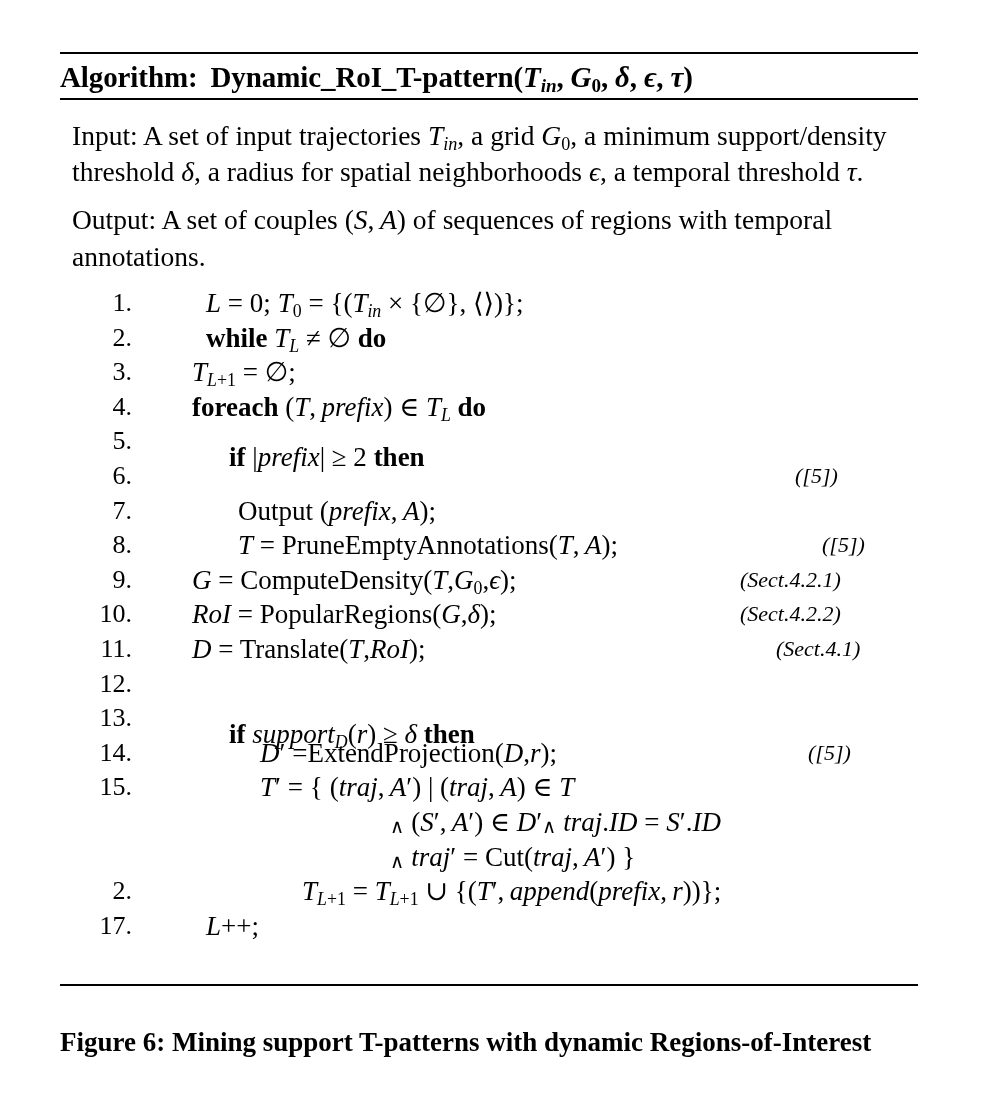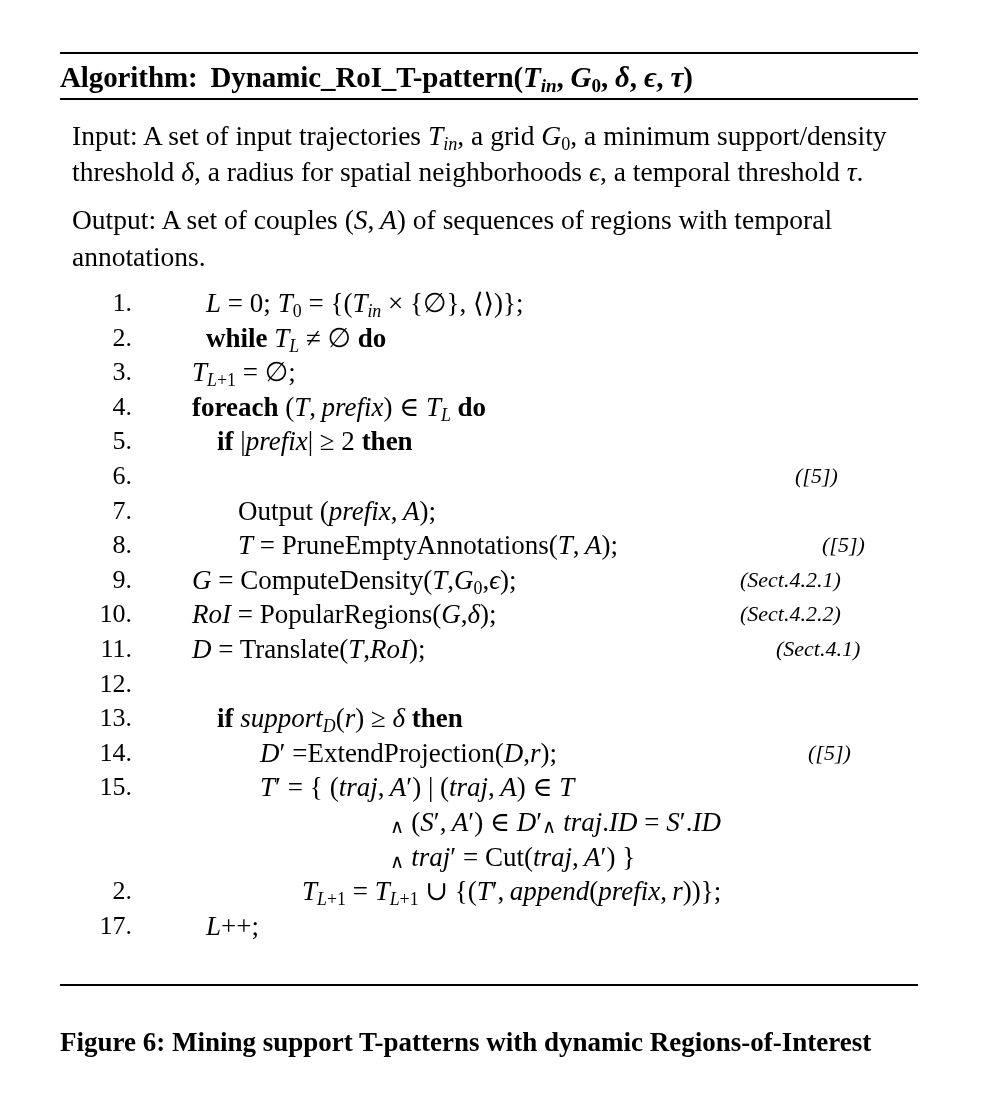--- a/index.html
+++ b/index.html
@@ -98,7 +98,7 @@
   
   .i0 { left: 116px; margin-left: 30px; }
   .i1 { left: 132px; }
-  .i2 { left: 157px; }
+  .i2 { left: 169px; margin-top: 16px; }
   .i3 { left: 178px; }
   .i4 { left: 200px; }
   .i5 { left: 230px; margin-left: 12px; }

